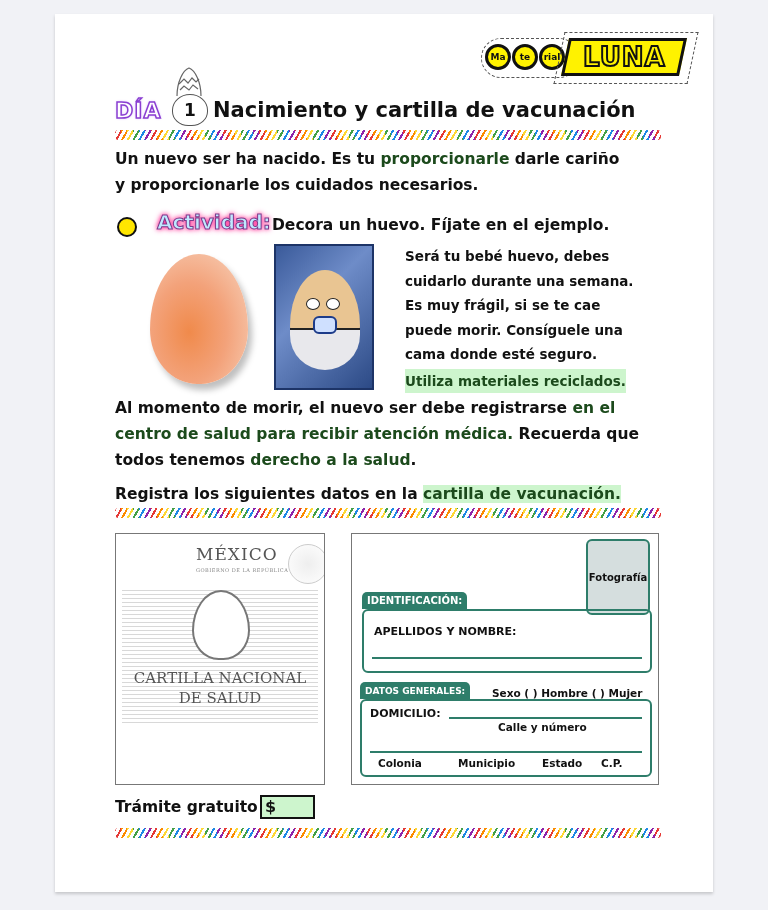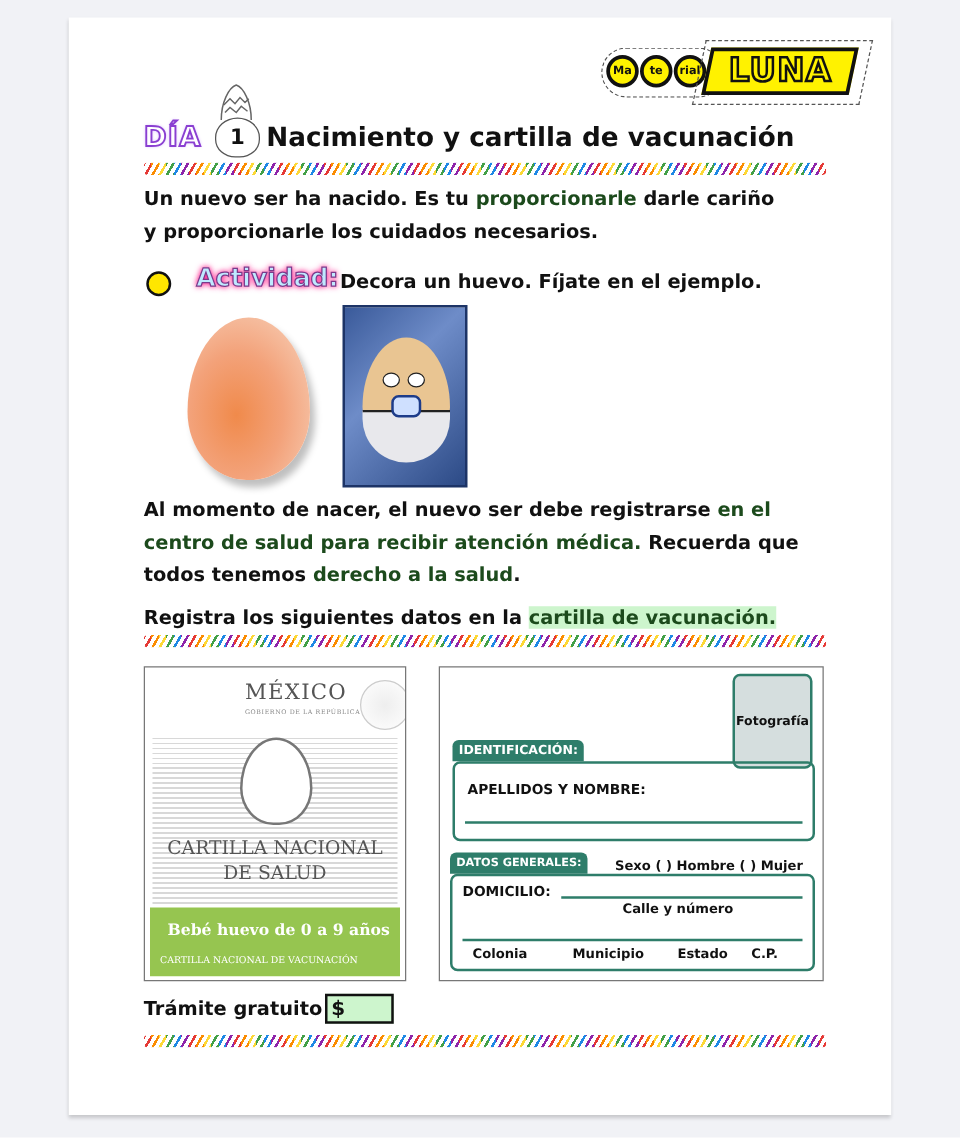--- a/index.html
+++ b/index.html
@@ -95,6 +95,14 @@
     <div class="pac"></div>
   </div>
 
+  <div class="abs side">
+    <div>Será tu bebé huevo, debes</div>
+    <div>cuidarlo durante una semana.</div>
+    <div>Es muy frágil, si se te cae</div>
+    <div>puede morir. Consíguele una</div>
+    <div>cama donde esté seguro.</div>
+    <div class="green hl" style="margin-top:2px;display:inline-block;font-size:13.5px">Utiliza materiales reciclados.</div>
+  </div>
 
   <div class="abs para" style="left:60px;top:381px;">
     <span>Al momento de nacer, el nuevo ser debe registrarse </span><span class="green">en el</span><br>

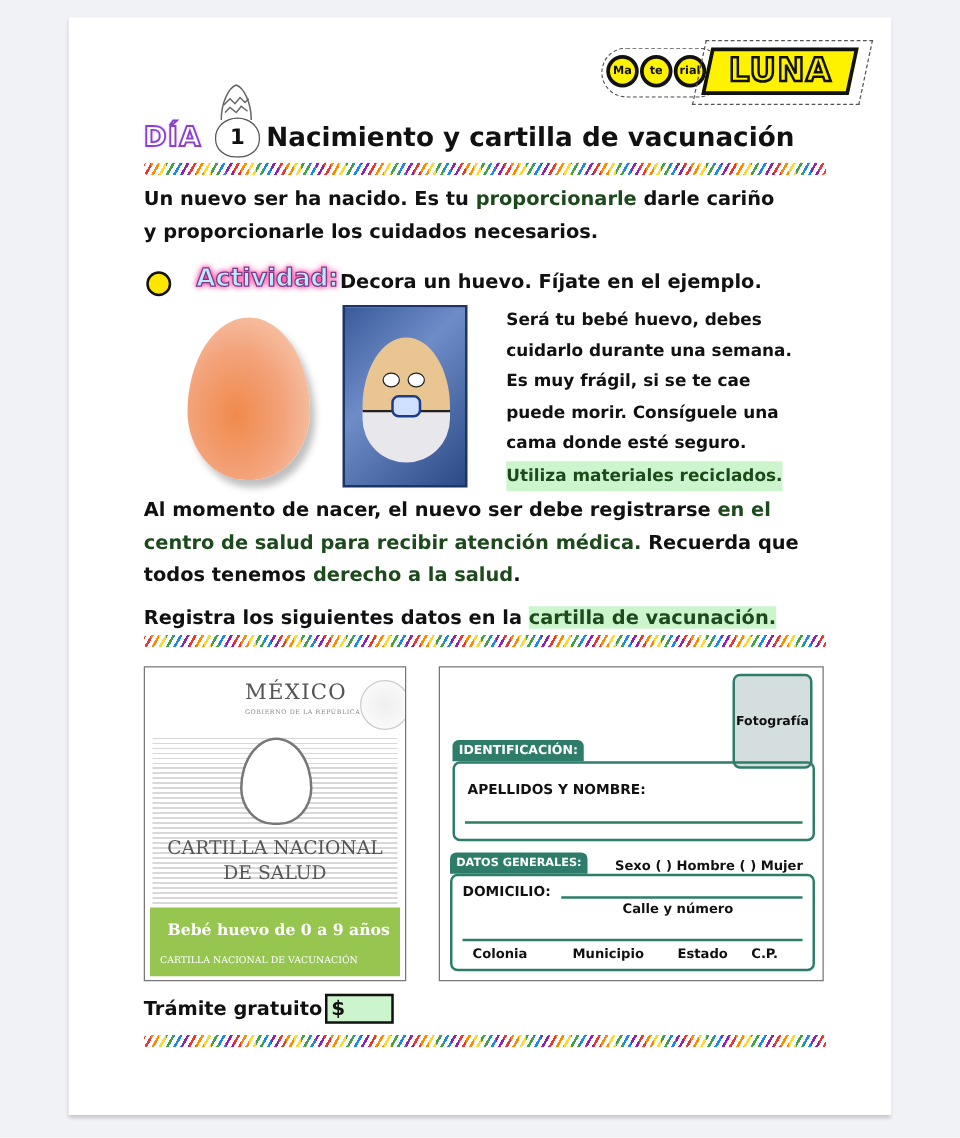--- a/index.html
+++ b/index.html
@@ -105,7 +105,7 @@
   </div>
 
   <div class="abs para" style="left:60px;top:381px;">
-    <span>Al momento de nacer, el nuevo ser debe registrarse </span><span class="green">en el</span><br>
+    <span>Al momento de morir, el nuevo ser debe registrarse </span><span class="green">en el</span><br>
     <span class="green">centro de salud para recibir atención médica.</span><span> Recuerda que</span><br>
     <span>todos tenemos </span><span class="green">derecho a la salud</span><span>.</span>
   </div>

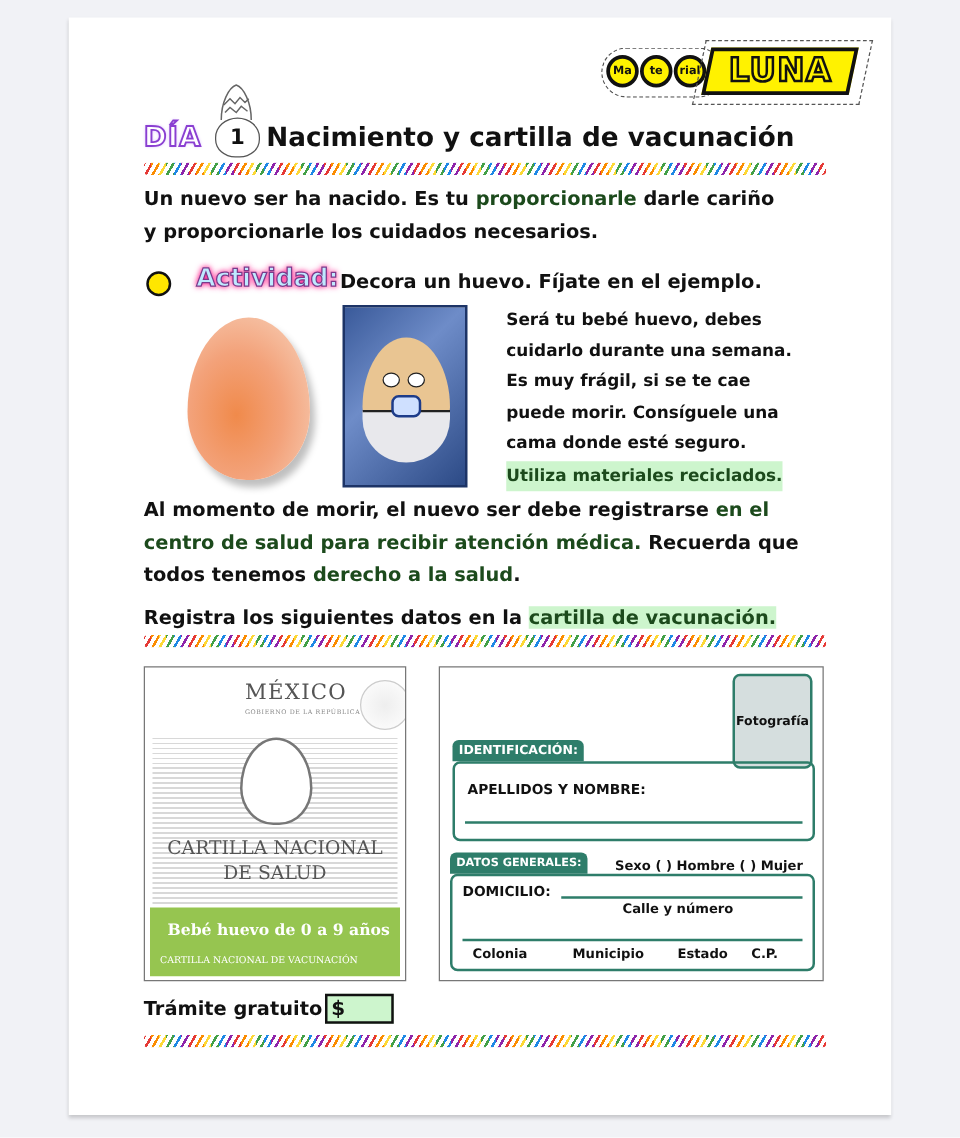--- a/index.html
+++ b/index.html
@@ -124,10 +124,6 @@
       <div>CARTILLA NACIONAL</div>
       <div>DE SALUD</div>
     </div>
-    <div class="gband">
-      <div class="a">Bebé huevo de 0 a 9 años</div>
-      <div class="b">CARTILLA NACIONAL DE VACUNACIÓN</div>
-    </div>
   </div>
 
   <div class="abs card2">

